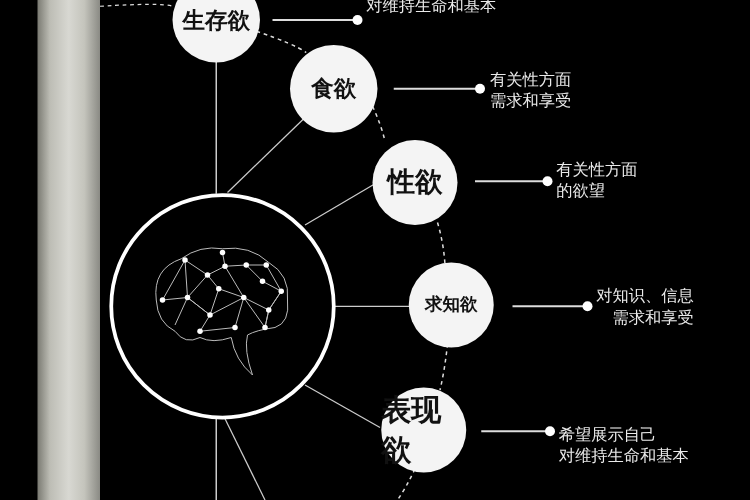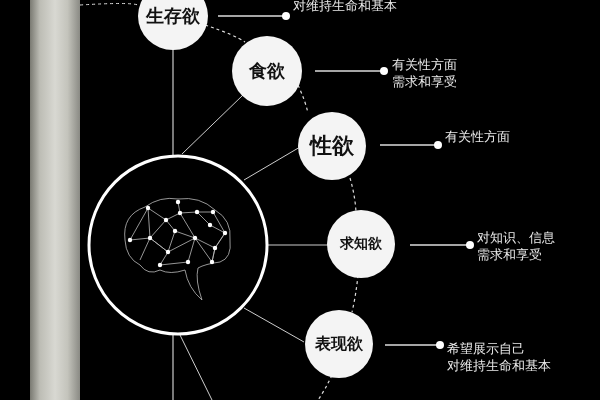--- a/index.html
+++ b/index.html
@@ -101,6 +101,7 @@
 </div>
 <div class="desc" style="left:445px;top:128px;">
   <div>有关性方面</div>
+  <div>的欲望</div>
 </div>
 <div class="desc" style="left:477px;top:229px;">
   <div>对知识、信息</div>

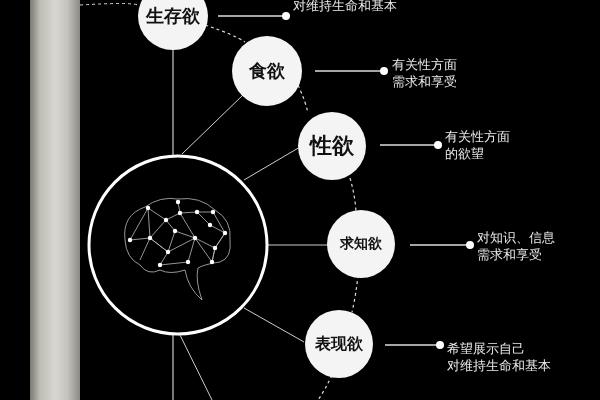--- a/index.html
+++ b/index.html
@@ -103,7 +103,7 @@
   <div>有关性方面</div>
   <div>的欲望</div>
 </div>
-<div class="desc" style="left:477px;top:229px;">
+<div class="desc" style="left:477px;top:229px;text-align:right;">
   <div>对知识、信息</div>
   <div>需求和享受</div>
 </div>

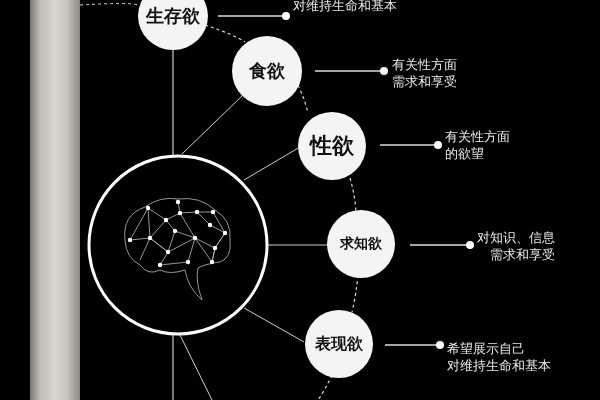--- a/index.html
+++ b/index.html
@@ -88,7 +88,7 @@
 <div class="node" style="left:327px;top:210px;width:68px;height:68px;font-size:14px;">
   <span>求知欲</span>
 </div>
-<div class="node" style="left:305px;top:310px;width:68px;height:68px;font-size:16px;">
+<div class="node" style="left:305px;top:310px;width:68px;height:68px;font-size:24px;">
   <span>表现欲</span>
 </div>
 

